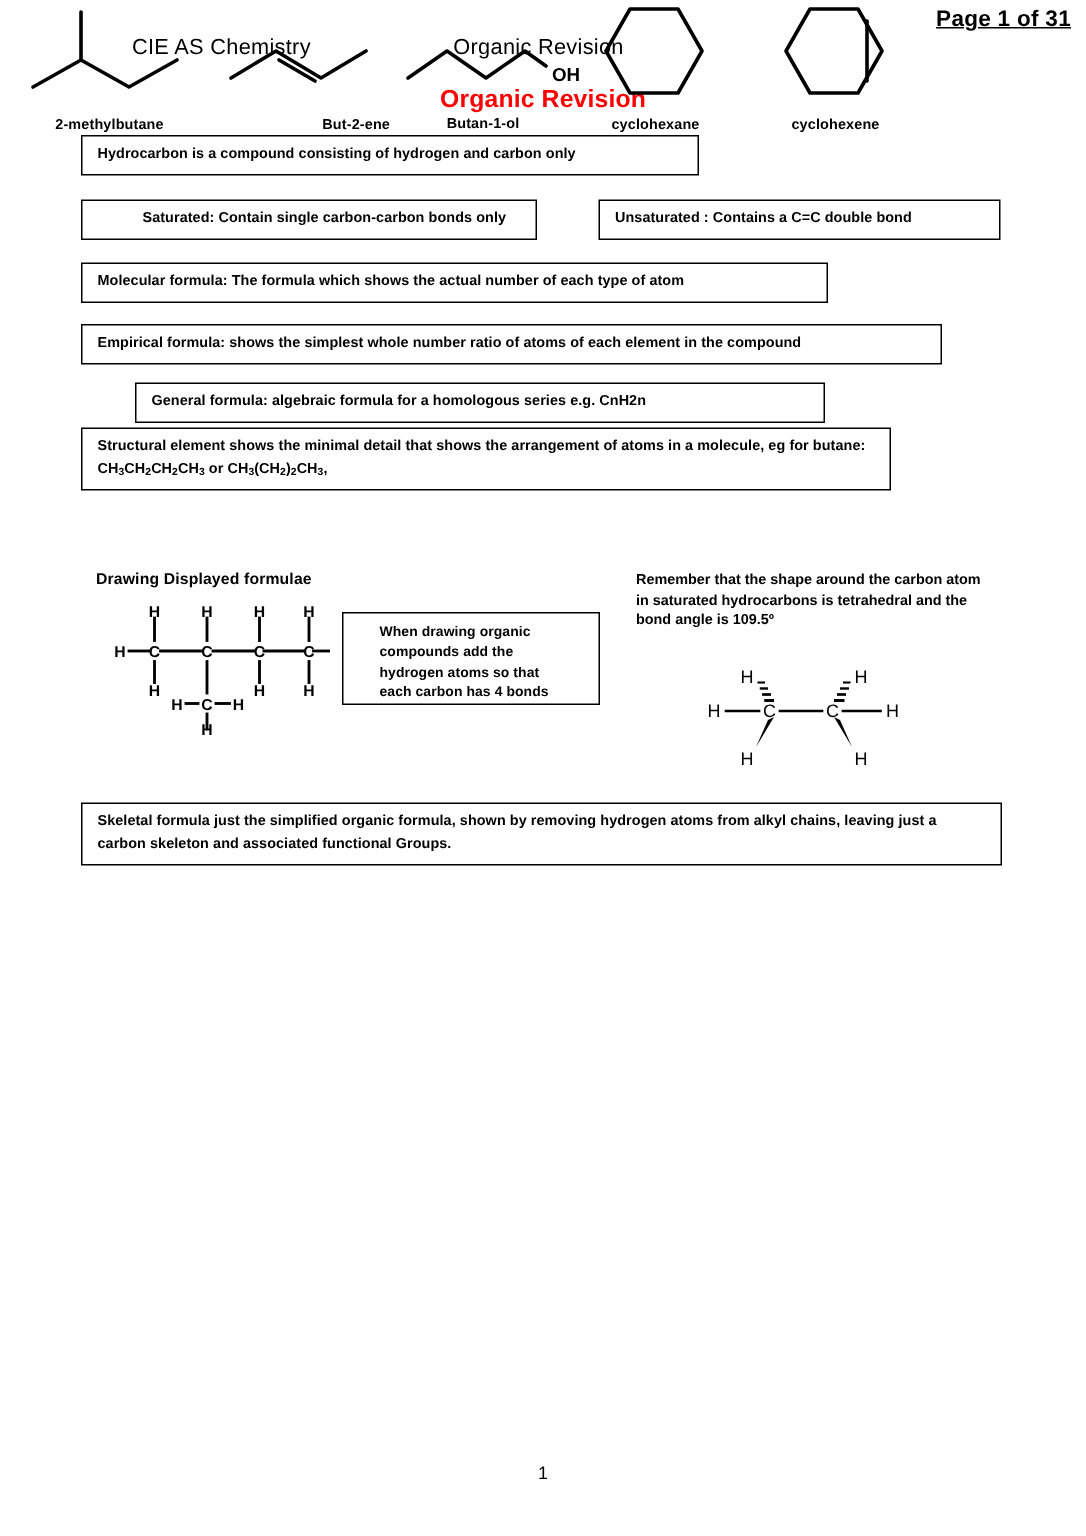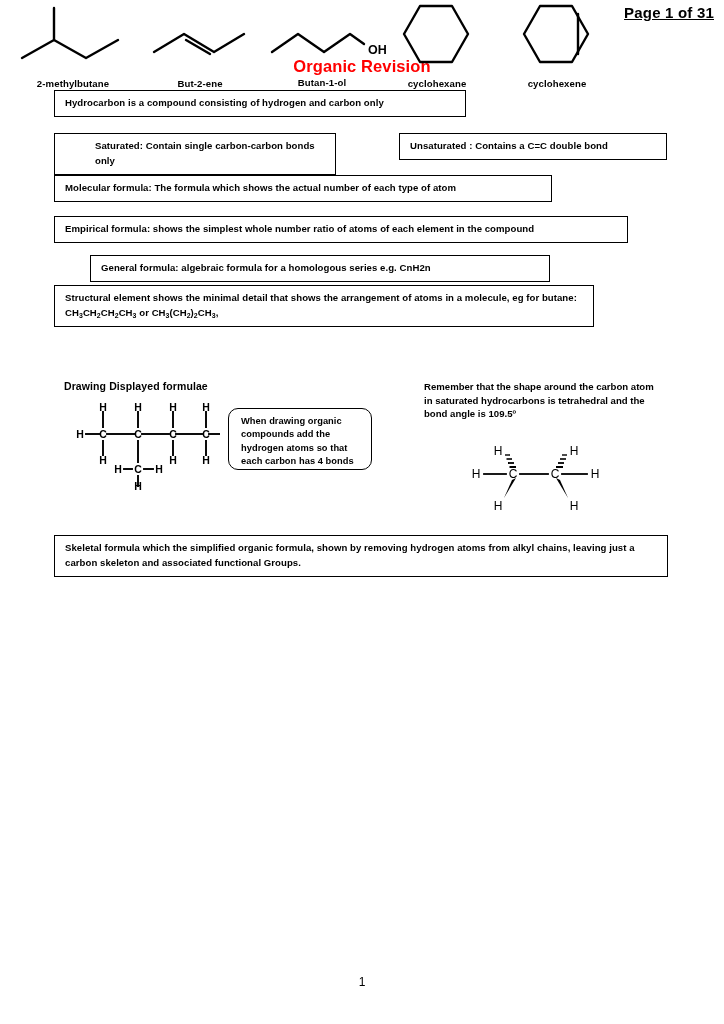--- a/index.html
+++ b/index.html
@@ -130,6 +130,10 @@
 
   <div class="page-indicator">Page 1 of 31</div>
 
+  <div class="title-row">
+    <span class="t-left">CIE  AS Chemistry</span>
+    <span class="t-right">Organic Revision</span>
+  </div>
 
   <div class="main-title" id="main-title" style="color: rgb(255, 0, 0);">Organic Revision</div>
 

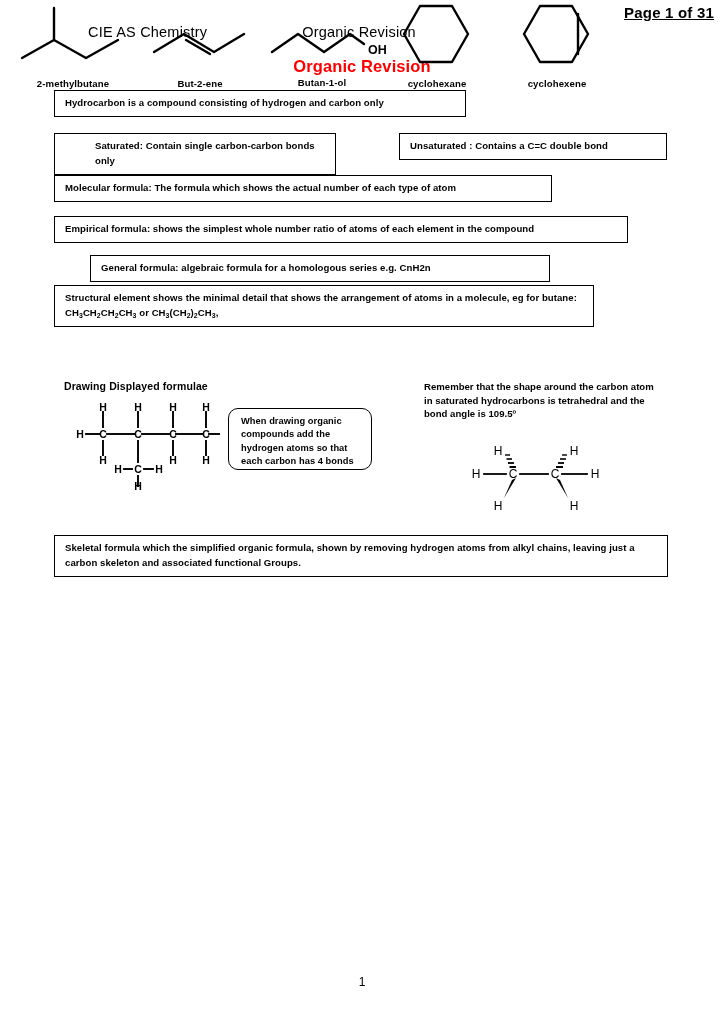--- a/index.html
+++ b/index.html
@@ -288,7 +288,7 @@
         </g>
       </svg>
     </div>
-    <div class="mol-caption" style="left:140px; top:78px; width:120px;">But-2-ene</div>
+    <div class="mol-caption" style="left:140px; top:78px; width:120px;text-align:right;">But-2-ene</div>
 
     <div class="mol" style="left:268px; top:14px;">
       <svg width="122" height="48" viewBox="0 0 122 48">

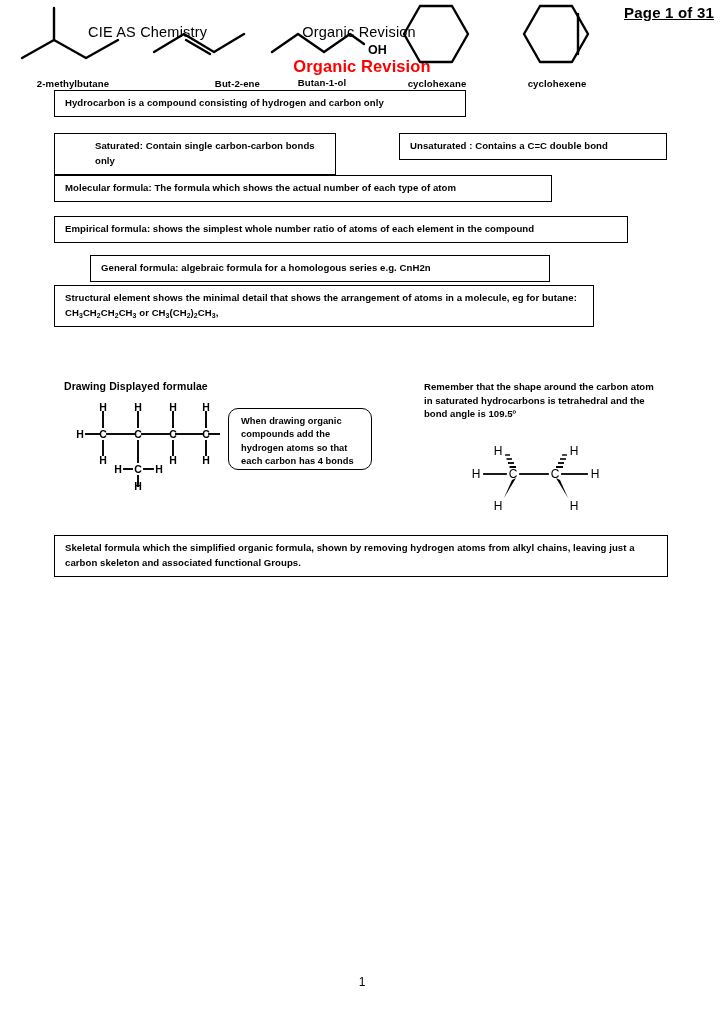--- a/index.html
+++ b/index.html
@@ -69,7 +69,7 @@
   sub { font-size: 0.72em; vertical-align: -0.22em; }
 
   #box-hydrocarbon   { left: 54px;  top: 90px;  width: 412px; }
-  #box-saturated     { left: 54px;  top: 133px; width: 282px; padding-left: 40px; }
+  #box-saturated     { left: 54px;  top: 133px; width: 304px; padding-left: 40px; }
   #box-unsaturated   { left: 378px; top: 133px; width: 268px; margin-left: 21px; }
   #box-molecular     { left: 54px;  top: 175px; width: 498px; }
   #box-empirical     { left: 54px;  top: 216px; width: 574px; }

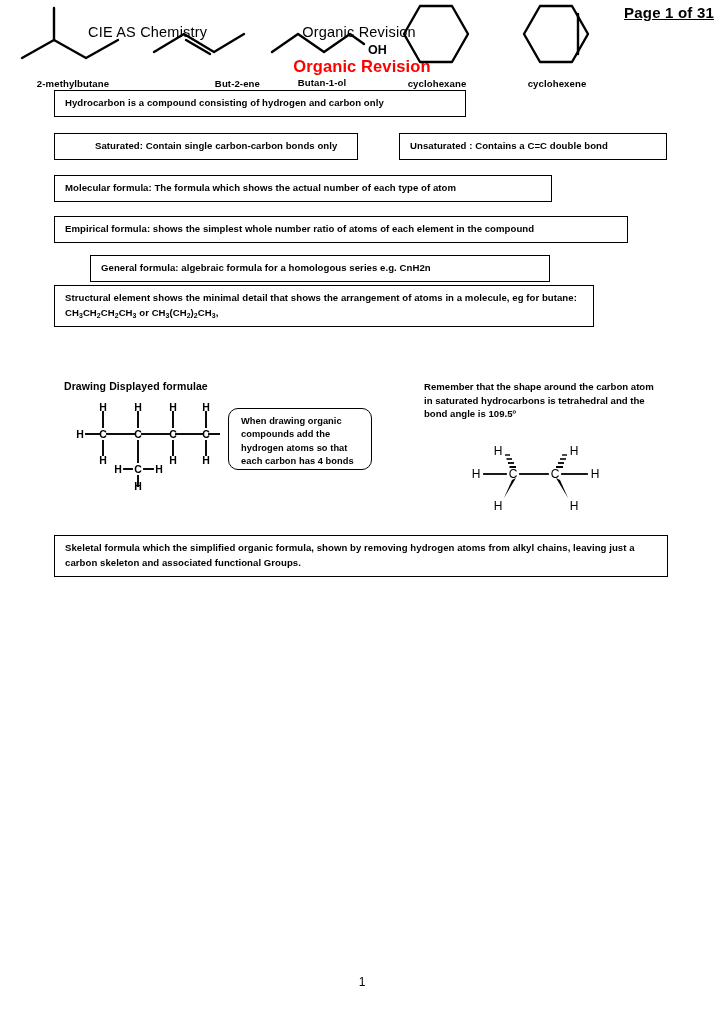--- a/index.html
+++ b/index.html
@@ -77,8 +77,8 @@
   #box-structural    { left: 54px;  top: 285px; width: 540px; }
   #box-displayed     { left: 54px;  top: 338px; width: 525px; }
   #box-skeletal      { left: 54px;  top: 535px; width: 614px; }
-  #box-callout       { left: 228px; top: 408px; width: 144px; height: 62px;
-                       font-size: 9.3px; line-height: 1.45; padding: 6px 12px; border-radius: 10px; }
+  #box-callout       { left: 228px; top: 408px; width: 172px; height: 62px;
+                       font-size: 9.3px; line-height: 1.45; padding: 6px 24px; }
 
   
   .subhead {

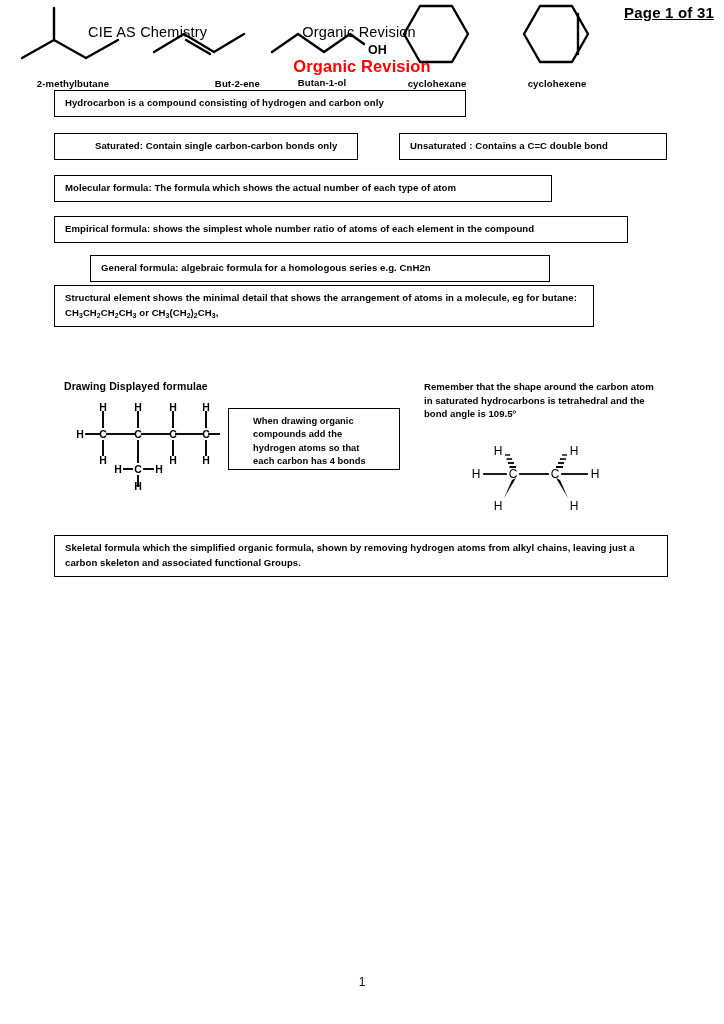--- a/index.html
+++ b/index.html
@@ -264,7 +264,7 @@
   </div>
 
   <div class="defbox" id="box-skeletal">
-    <span class="lbl">Skeletal formula which</span><span class="body"> the simplified organic formula, shown by removing hydrogen atoms from alkyl chains, leaving just a carbon skeleton and associated functional Groups.</span>
+    <span class="lbl">Skeletal formula just</span><span class="body"> the simplified organic formula, shown by removing hydrogen atoms from alkyl chains, leaving just a carbon skeleton and associated functional Groups.</span>
   </div>
 
   <div id="skeletals">

